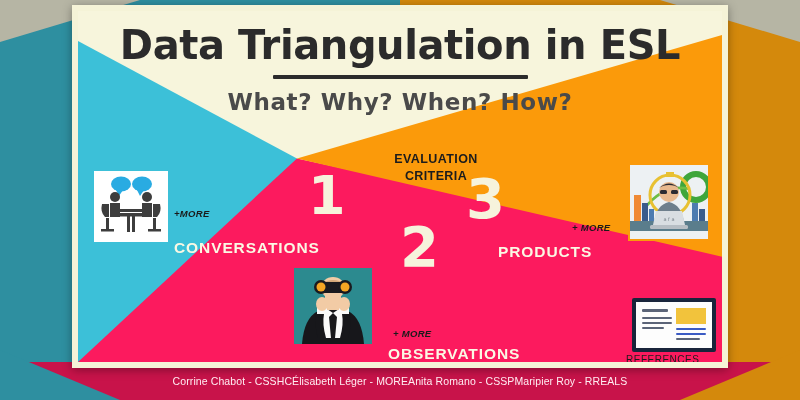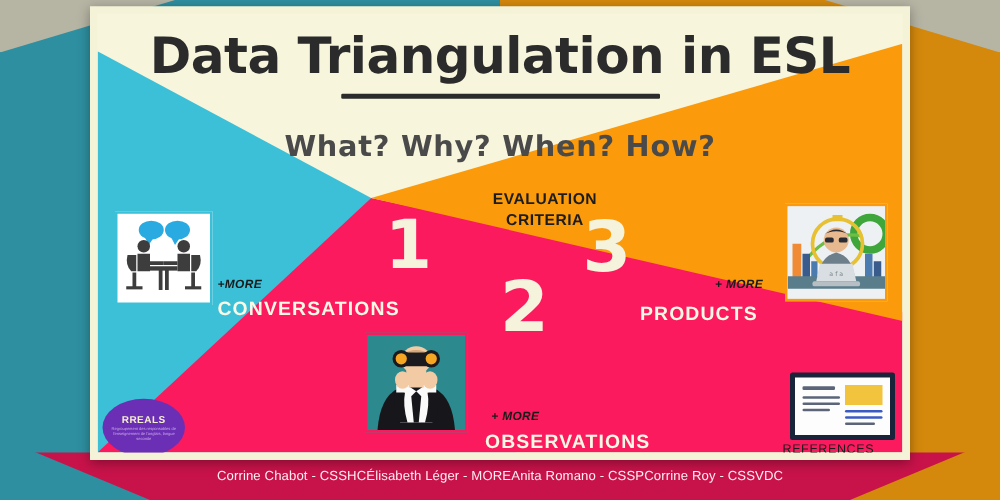--- a/index.html
+++ b/index.html
@@ -79,7 +79,7 @@
     width:255px;height:4px;background:#2B2B2B;margin:10px auto 0 auto;border-radius:1px;
   }
   .subtitle{
-    margin-top:26px;font-size:23px;font-weight:bold;color:#4A4A4A;
+    margin-top:10px;font-size:23px;font-weight:bold;color:#4A4A4A;
     letter-spacing:.6px;
     font-family:"DejaVu Sans","Liberation Sans",sans-serif;
   }

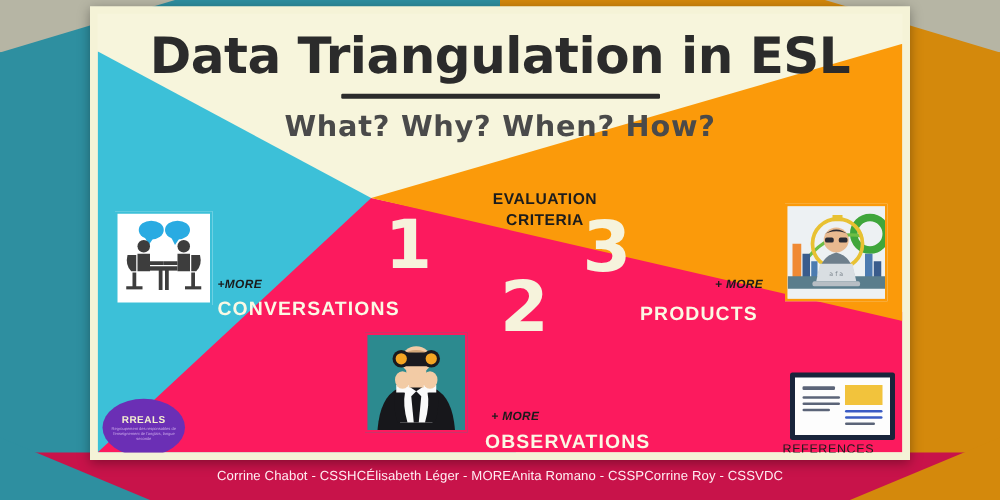--- a/index.html
+++ b/index.html
@@ -113,7 +113,7 @@
     position:absolute;font-style:italic;font-weight:bold;font-size:9.5px;
     color:#1A1A1A;letter-spacing:.3px;z-index:12;white-space:nowrap;
   }
-  .more-conv{left:96px;top:211px;}
+  .more-conv{left:96px;top:197px;}
   .more-obs{left:315px;top:317px;}
   .more-prod{left:494px;top:211px;}
 

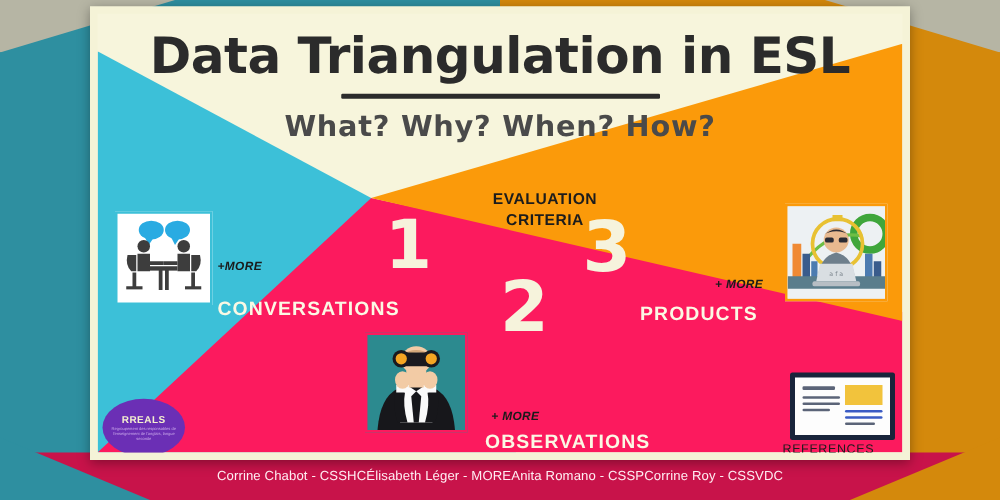--- a/index.html
+++ b/index.html
@@ -107,7 +107,7 @@
   }
   .lbl-conv{left:96px;top:180px;}
   .lbl-obs{left:310px;top:286px;}
-  .lbl-prod{left:434px;top:184px;}
+  .lbl-prod{left:420px;top:184px;}
 
   .more{
     position:absolute;font-style:italic;font-weight:bold;font-size:9.5px;

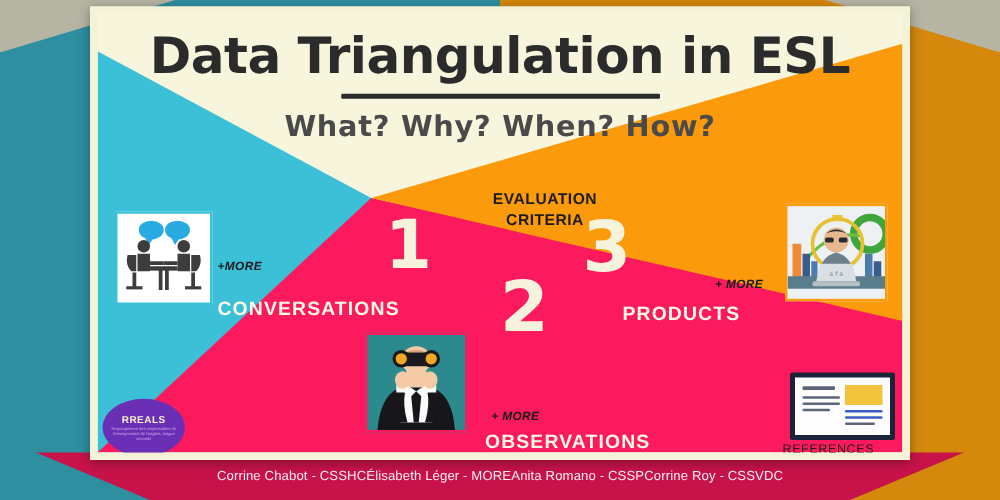--- a/index.html
+++ b/index.html
@@ -307,10 +307,6 @@
     </div>
     <div class="lbl-ref">REFERENCES</div>
 
-    <div class="rreals">
-      <div class="rreals-title">RREALS</div>
-      <div class="rreals-sub">Regroupement des responsables de l'enseignement de l'anglais, langue seconde</div>
-    </div>
 
   </div>
 </div>

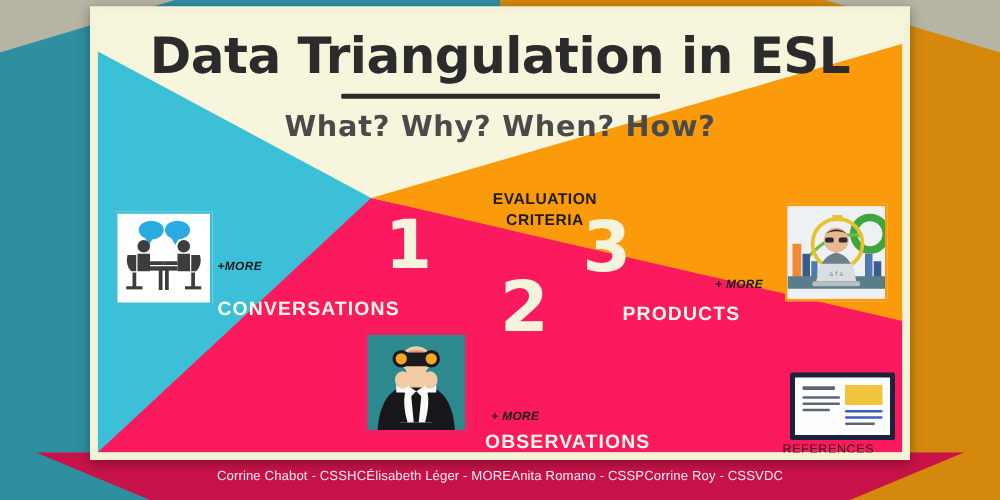--- a/index.html
+++ b/index.html
@@ -315,7 +315,7 @@
   <span class="credit-item">Corrine Chabot - CSSHC</span>
   <span class="credit-item">Élisabeth Léger - MORE</span>
   <span class="credit-item">Anita Romano - CSSP</span>
-  <span class="credit-item">Corrine Roy - CSSVDC</span>
+  <span class="credit-item">Maripier Roy - RREALS</span>
 </div>
 
 </body></html>

